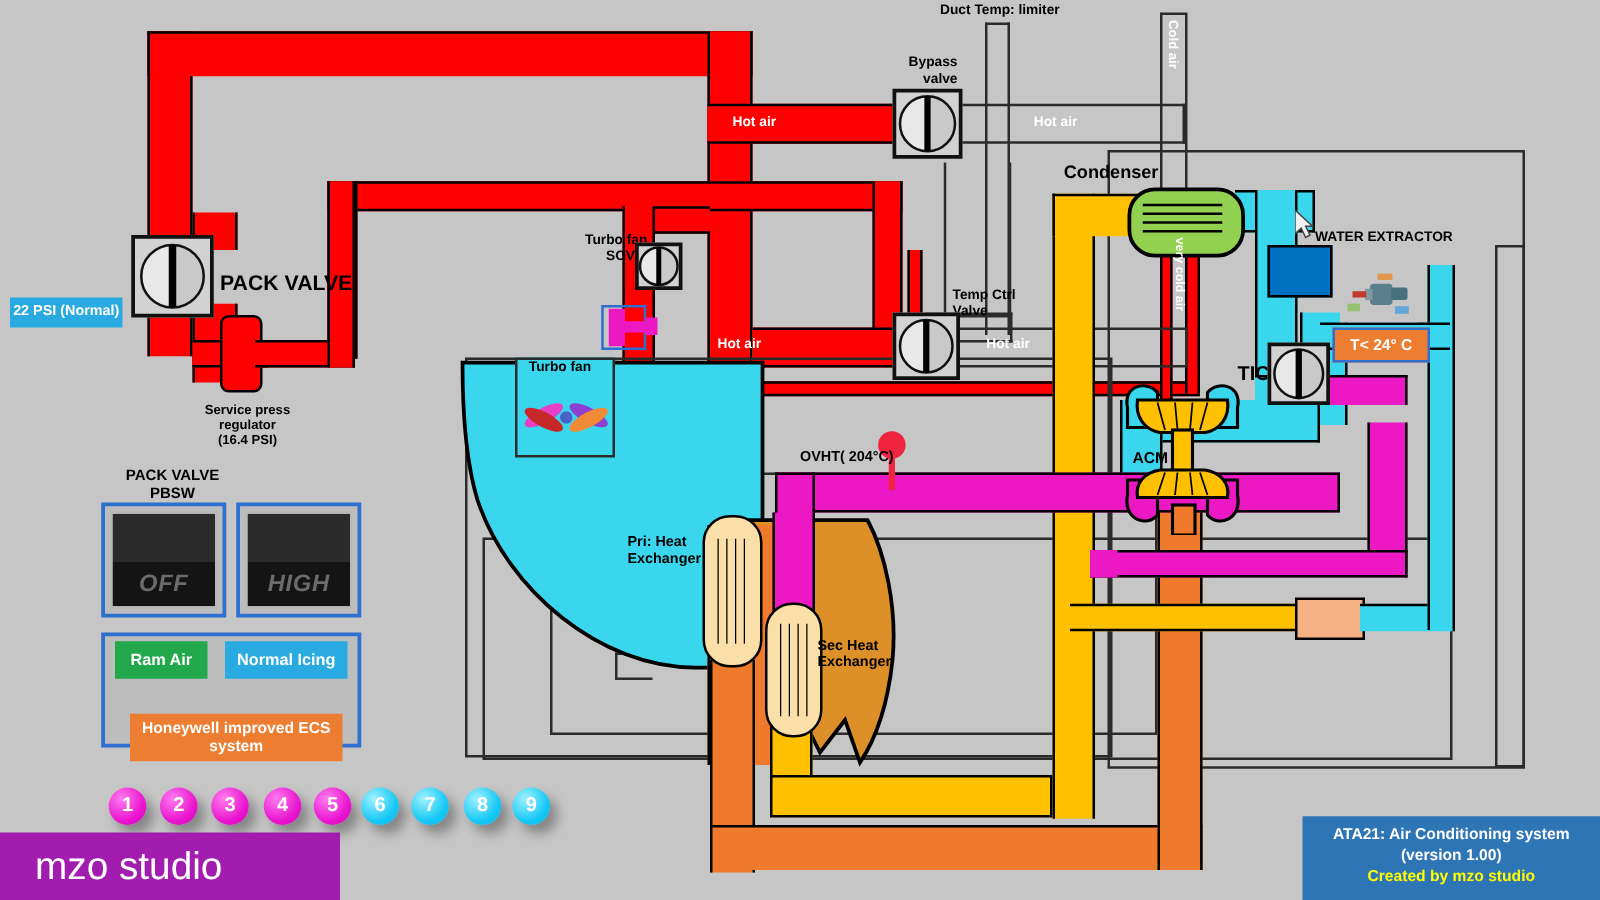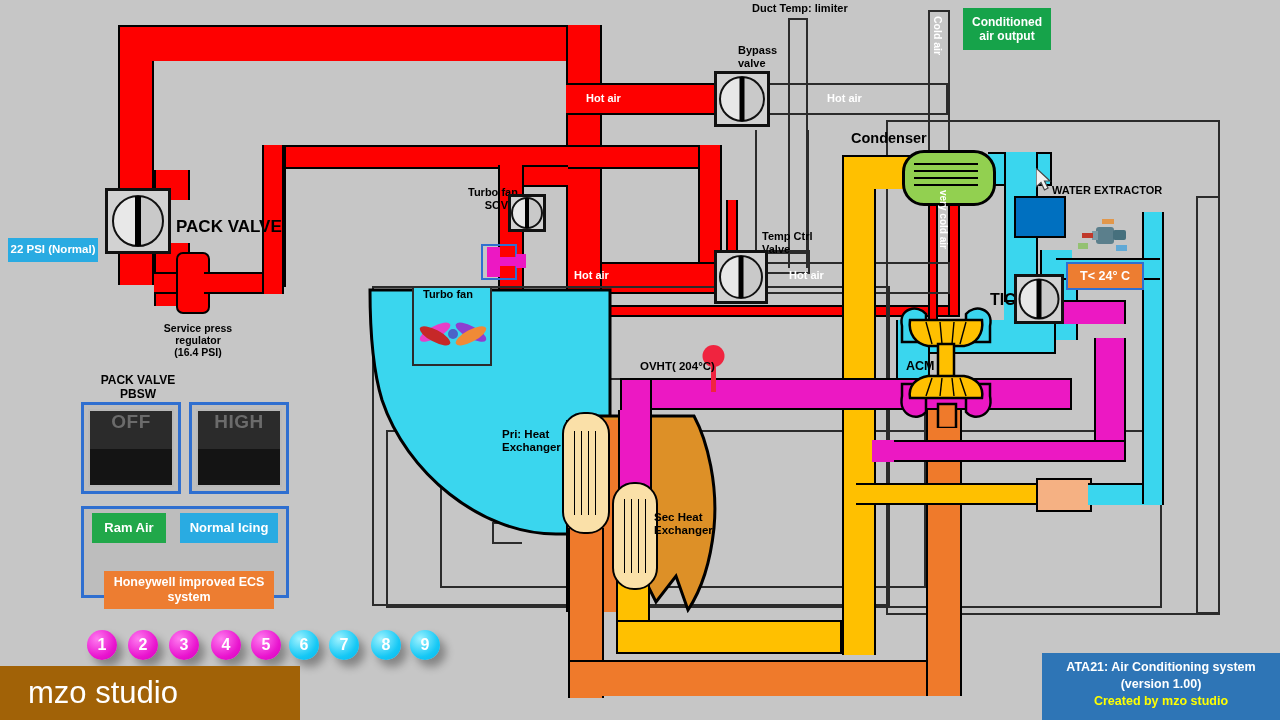--- a/index.html
+++ b/index.html
@@ -288,10 +288,6 @@
 
   <div class="tag" style="left:8px;top:238px;width:90px;height:24px;background:#29abe2;font-size:11.5px;">22 PSI (Normal)</div>
 
-  <div class="tag" style="left:963px;top:8px;width:88px;height:42px;background:#16a34a;font-size:12px;flex-direction:column;">
-    <span>Conditioned</span>
-    <span>air output</span>
-  </div>
 
   <div style="position:absolute;left:1066px;top:262px;width:78px;height:28px;border:2px solid #2f6fd0;
               box-sizing:border-box;background:#ed7d31;display:flex;align-items:center;justify-content:center;

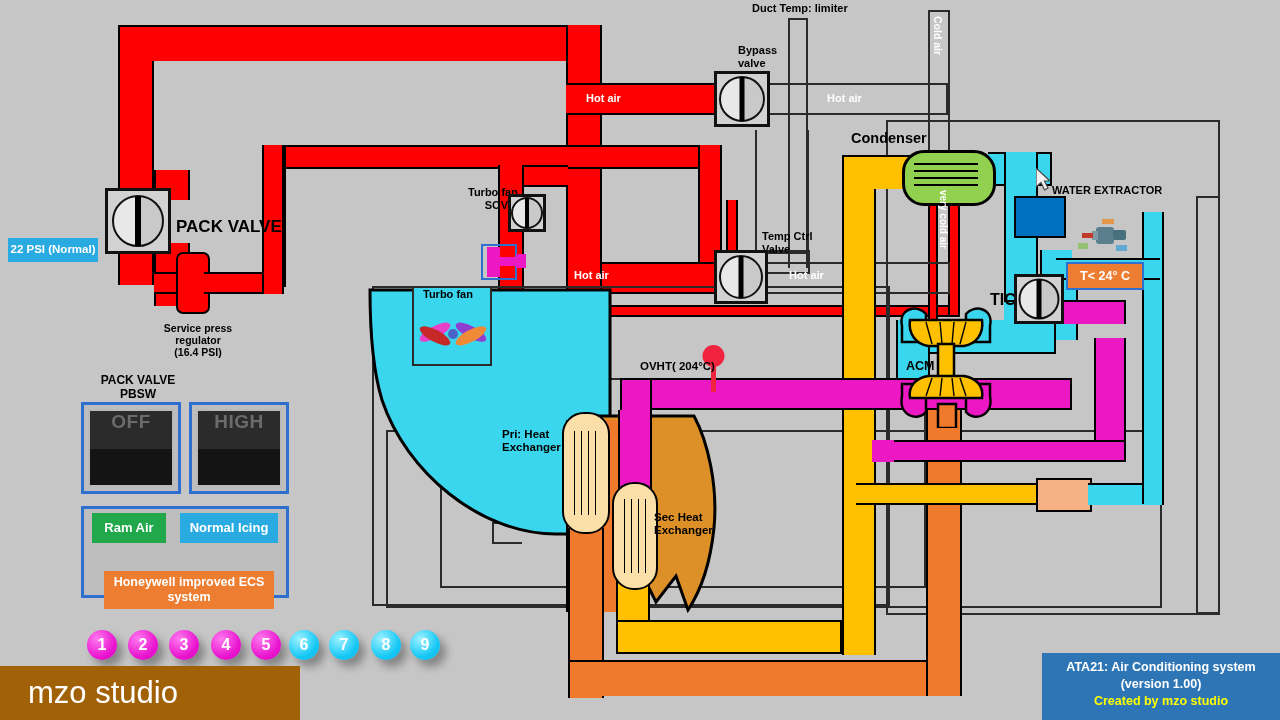--- a/index.html
+++ b/index.html
@@ -263,7 +263,7 @@
   <div class="lbl" style="left:468px;top:186px;font-size:11px;text-align:right;width:40px;">Turbo fan
 SOV</div>
   <div class="lbl" style="left:423px;top:288px;font-size:11px;">Turbo fan</div>
-  <div class="lbl" style="left:718px;top:44px;font-size:11px;text-align:left;width:48px;margin-left:20px;">Bypass
+  <div class="lbl" style="left:718px;top:44px;font-size:11px;text-align:right;width:48px;">Bypass
 valve</div>
   <div class="lbl" style="left:752px;top:2px;font-size:11px;">Duct Temp: limiter</div>
   <div class="lbl" style="left:762px;top:230px;font-size:11px;">Temp Ctrl

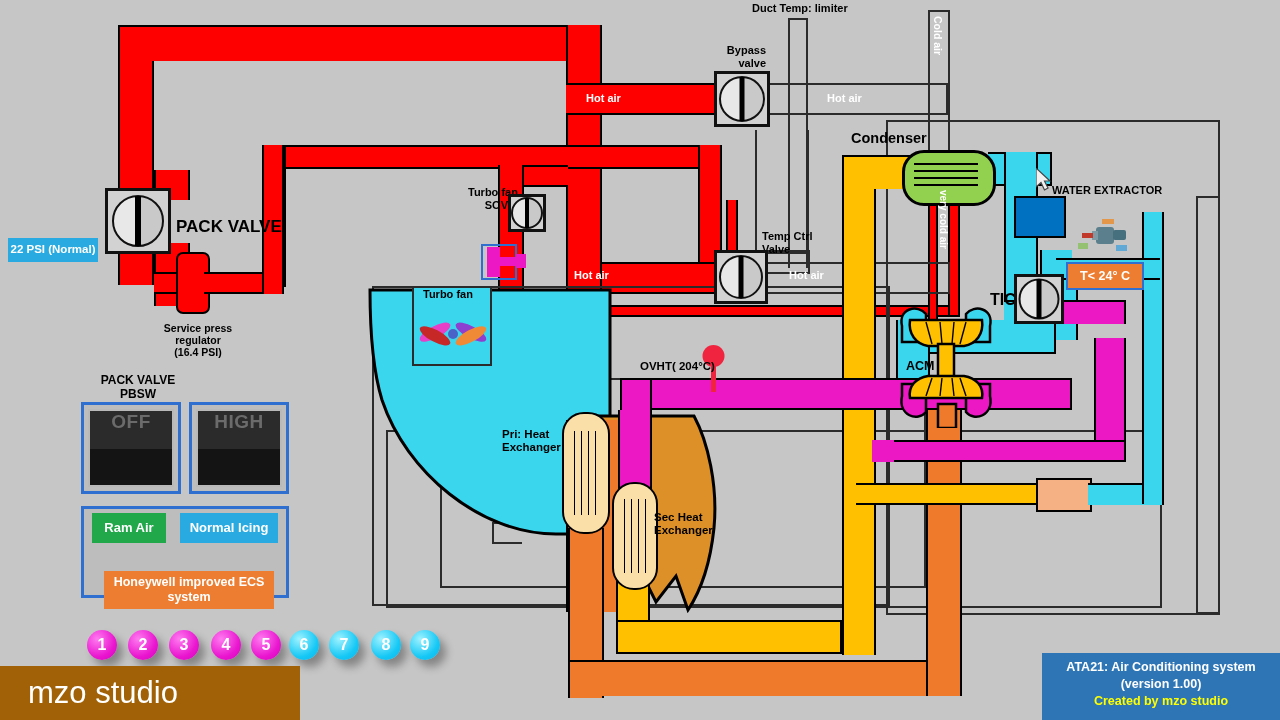--- a/index.html
+++ b/index.html
@@ -30,8 +30,8 @@
   .pbsw{position:absolute;box-sizing:border-box;border:3px solid #2f6fd0;background:#bdbdbd;padding:4px;}
   .pbsw .face{width:100%;height:100%;box-sizing:border-box;border:2px solid #b9b9b9;
        background:linear-gradient(180deg,#2b2b2b 0 52%,#141414 52% 100%);
-       display:flex;align-items:flex-start;justify-content:center;padding-bottom:6px;
-       color:#6b6b6b;font-weight:bold;font-size:19px;letter-spacing:.5px;}
+       display:flex;align-items:flex-end;justify-content:center;padding-bottom:6px;
+       color:#6b6b6b;font-weight:bold;font-size:19px;letter-spacing:.5px;font-style:italic;}
 
   .legendbox{position:absolute;box-sizing:border-box;border:3px solid #2f6fd0;background:#bdbdbd;}
 

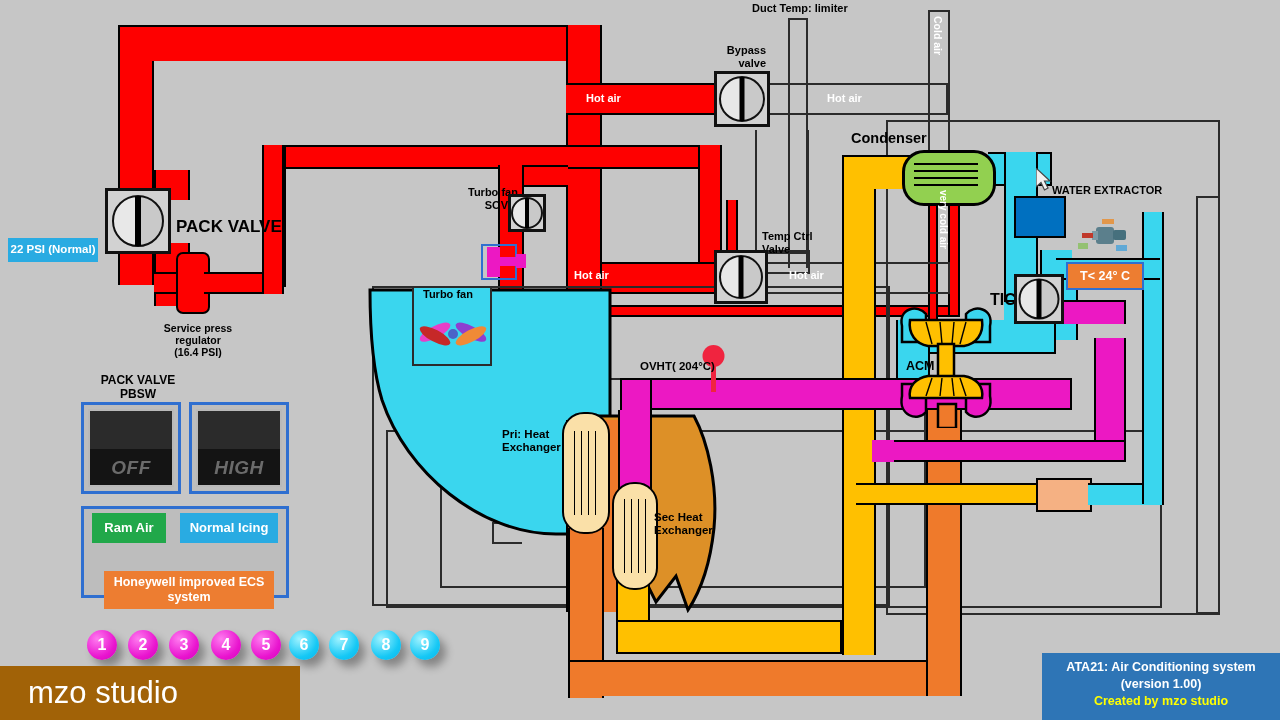--- a/index.html
+++ b/index.html
@@ -42,7 +42,7 @@
   .chip.m{background:radial-gradient(circle at 34% 30%,#ff7bf0,#e915cf 62%,#d400bd);}
   .chip.c{background:radial-gradient(circle at 34% 30%,#9ef2ff,#16c8f5 62%,#05b4ec);}
 
-  .brand{position:absolute;left:0;bottom:0;width:300px;height:54px;background:#a16207;
+  .brand{position:absolute;left:0;bottom:0;width:272px;height:54px;background:#a21caf;
         display:flex;align-items:center;padding-left:28px;box-sizing:border-box;
         color:#fff;font-size:31px;}
   .titlecard{position:absolute;right:0;bottom:0;width:238px;height:67px;background:#2e75b6;

